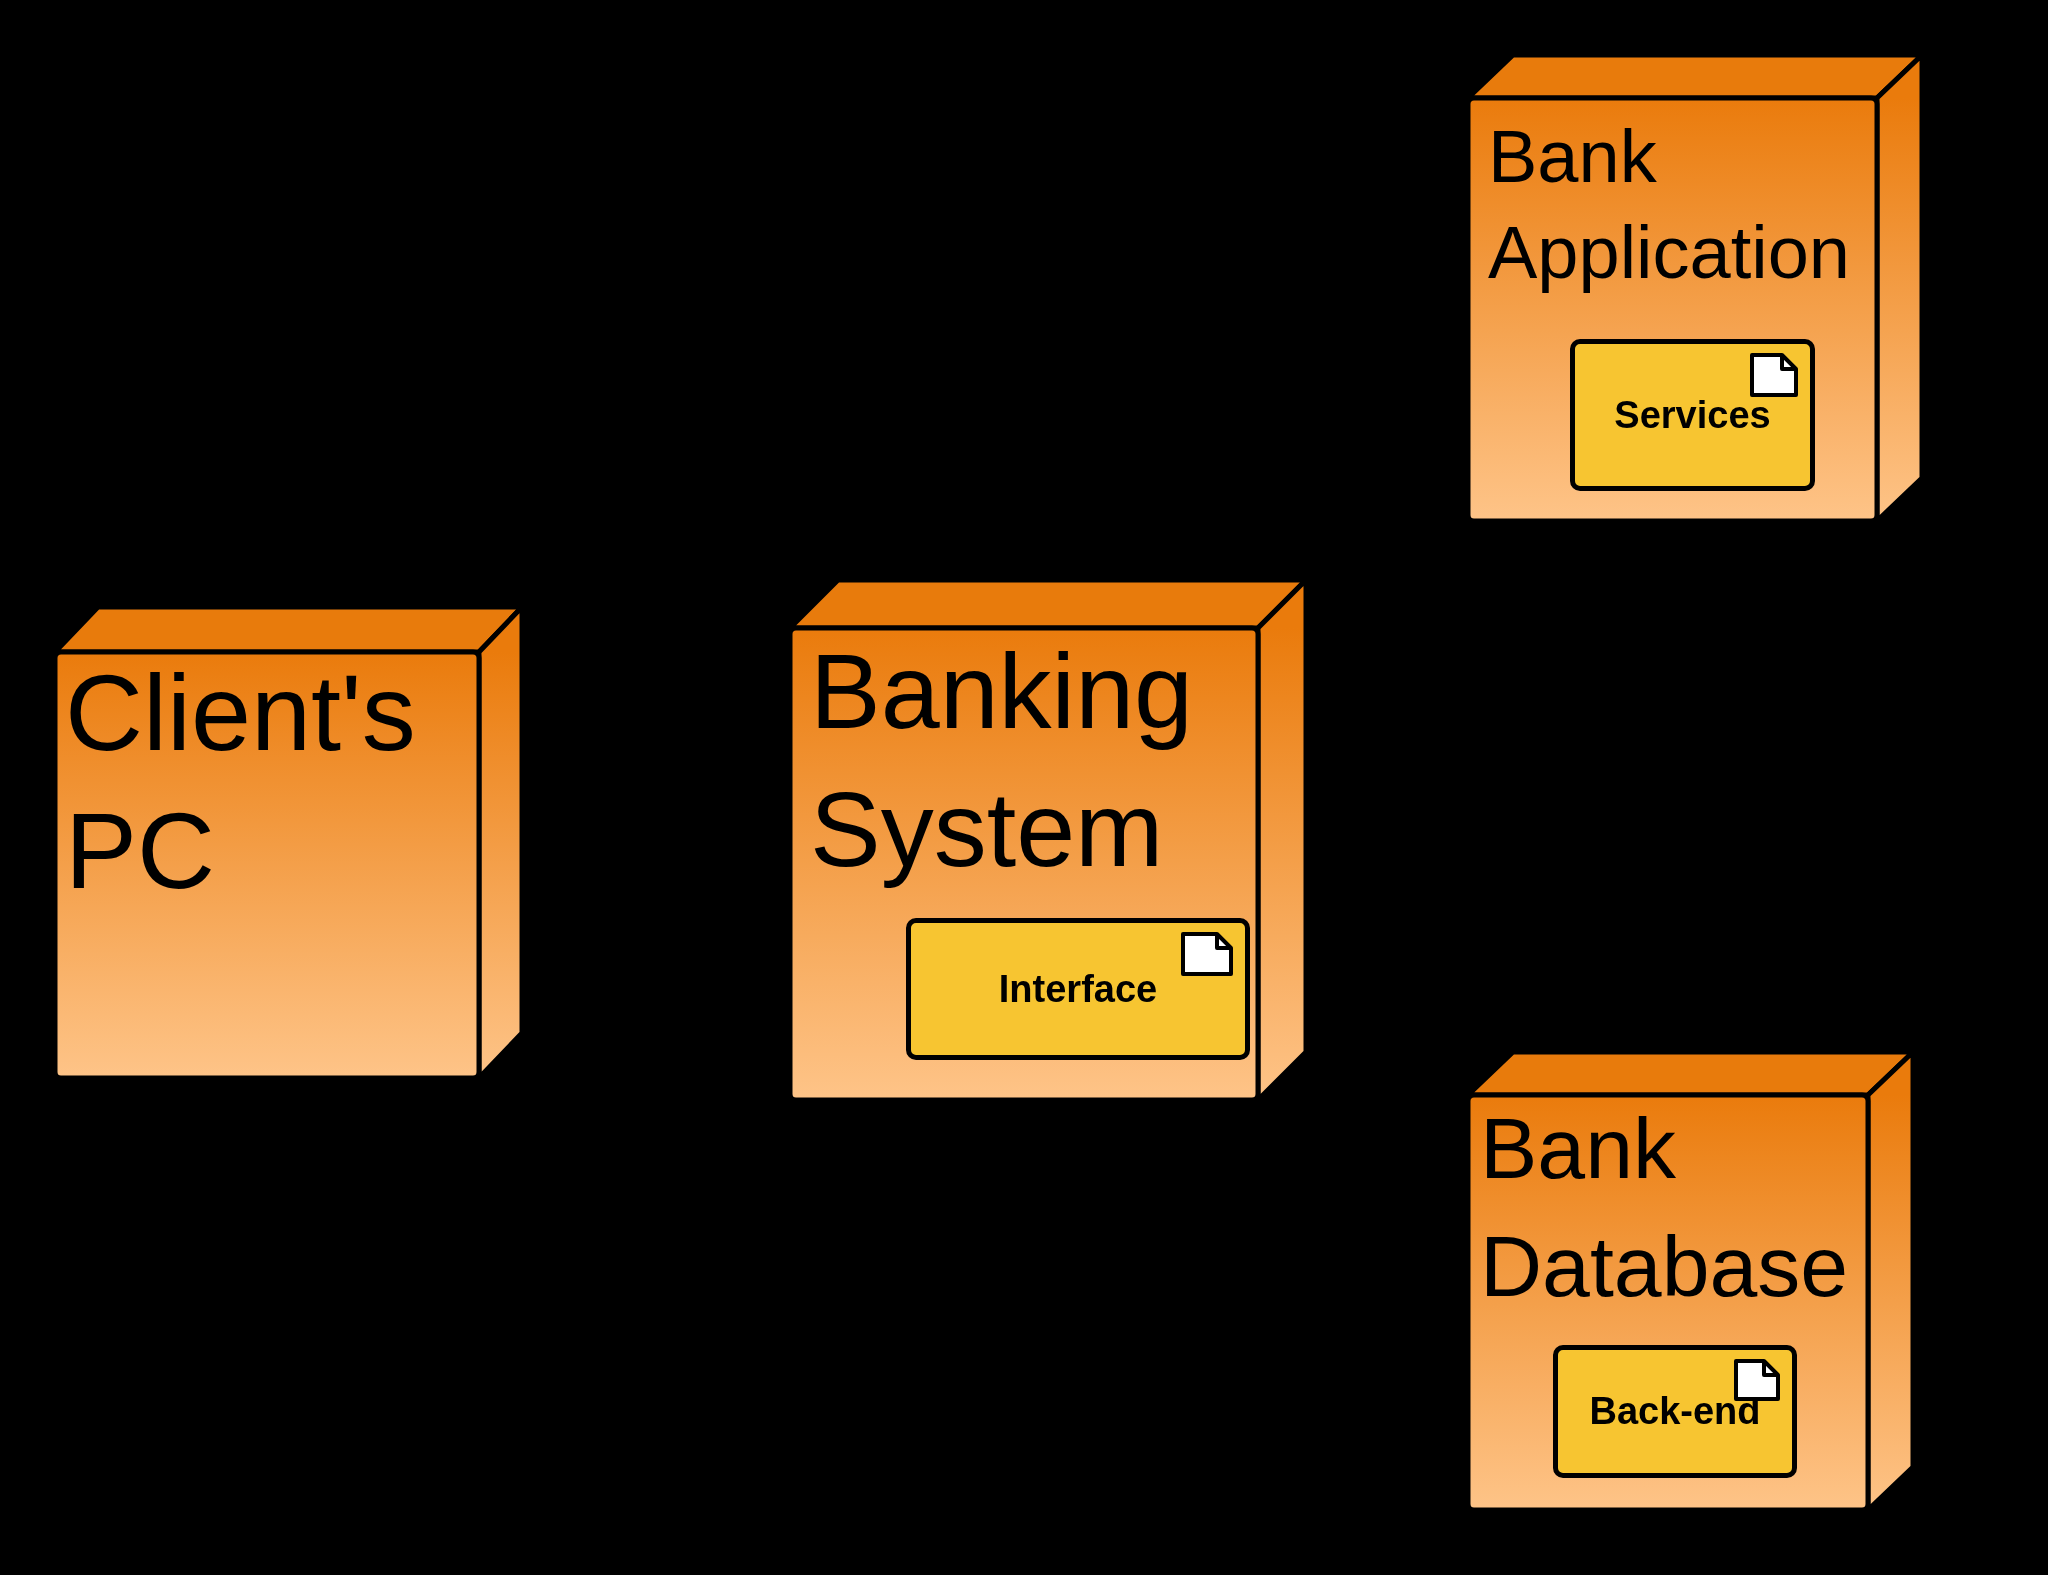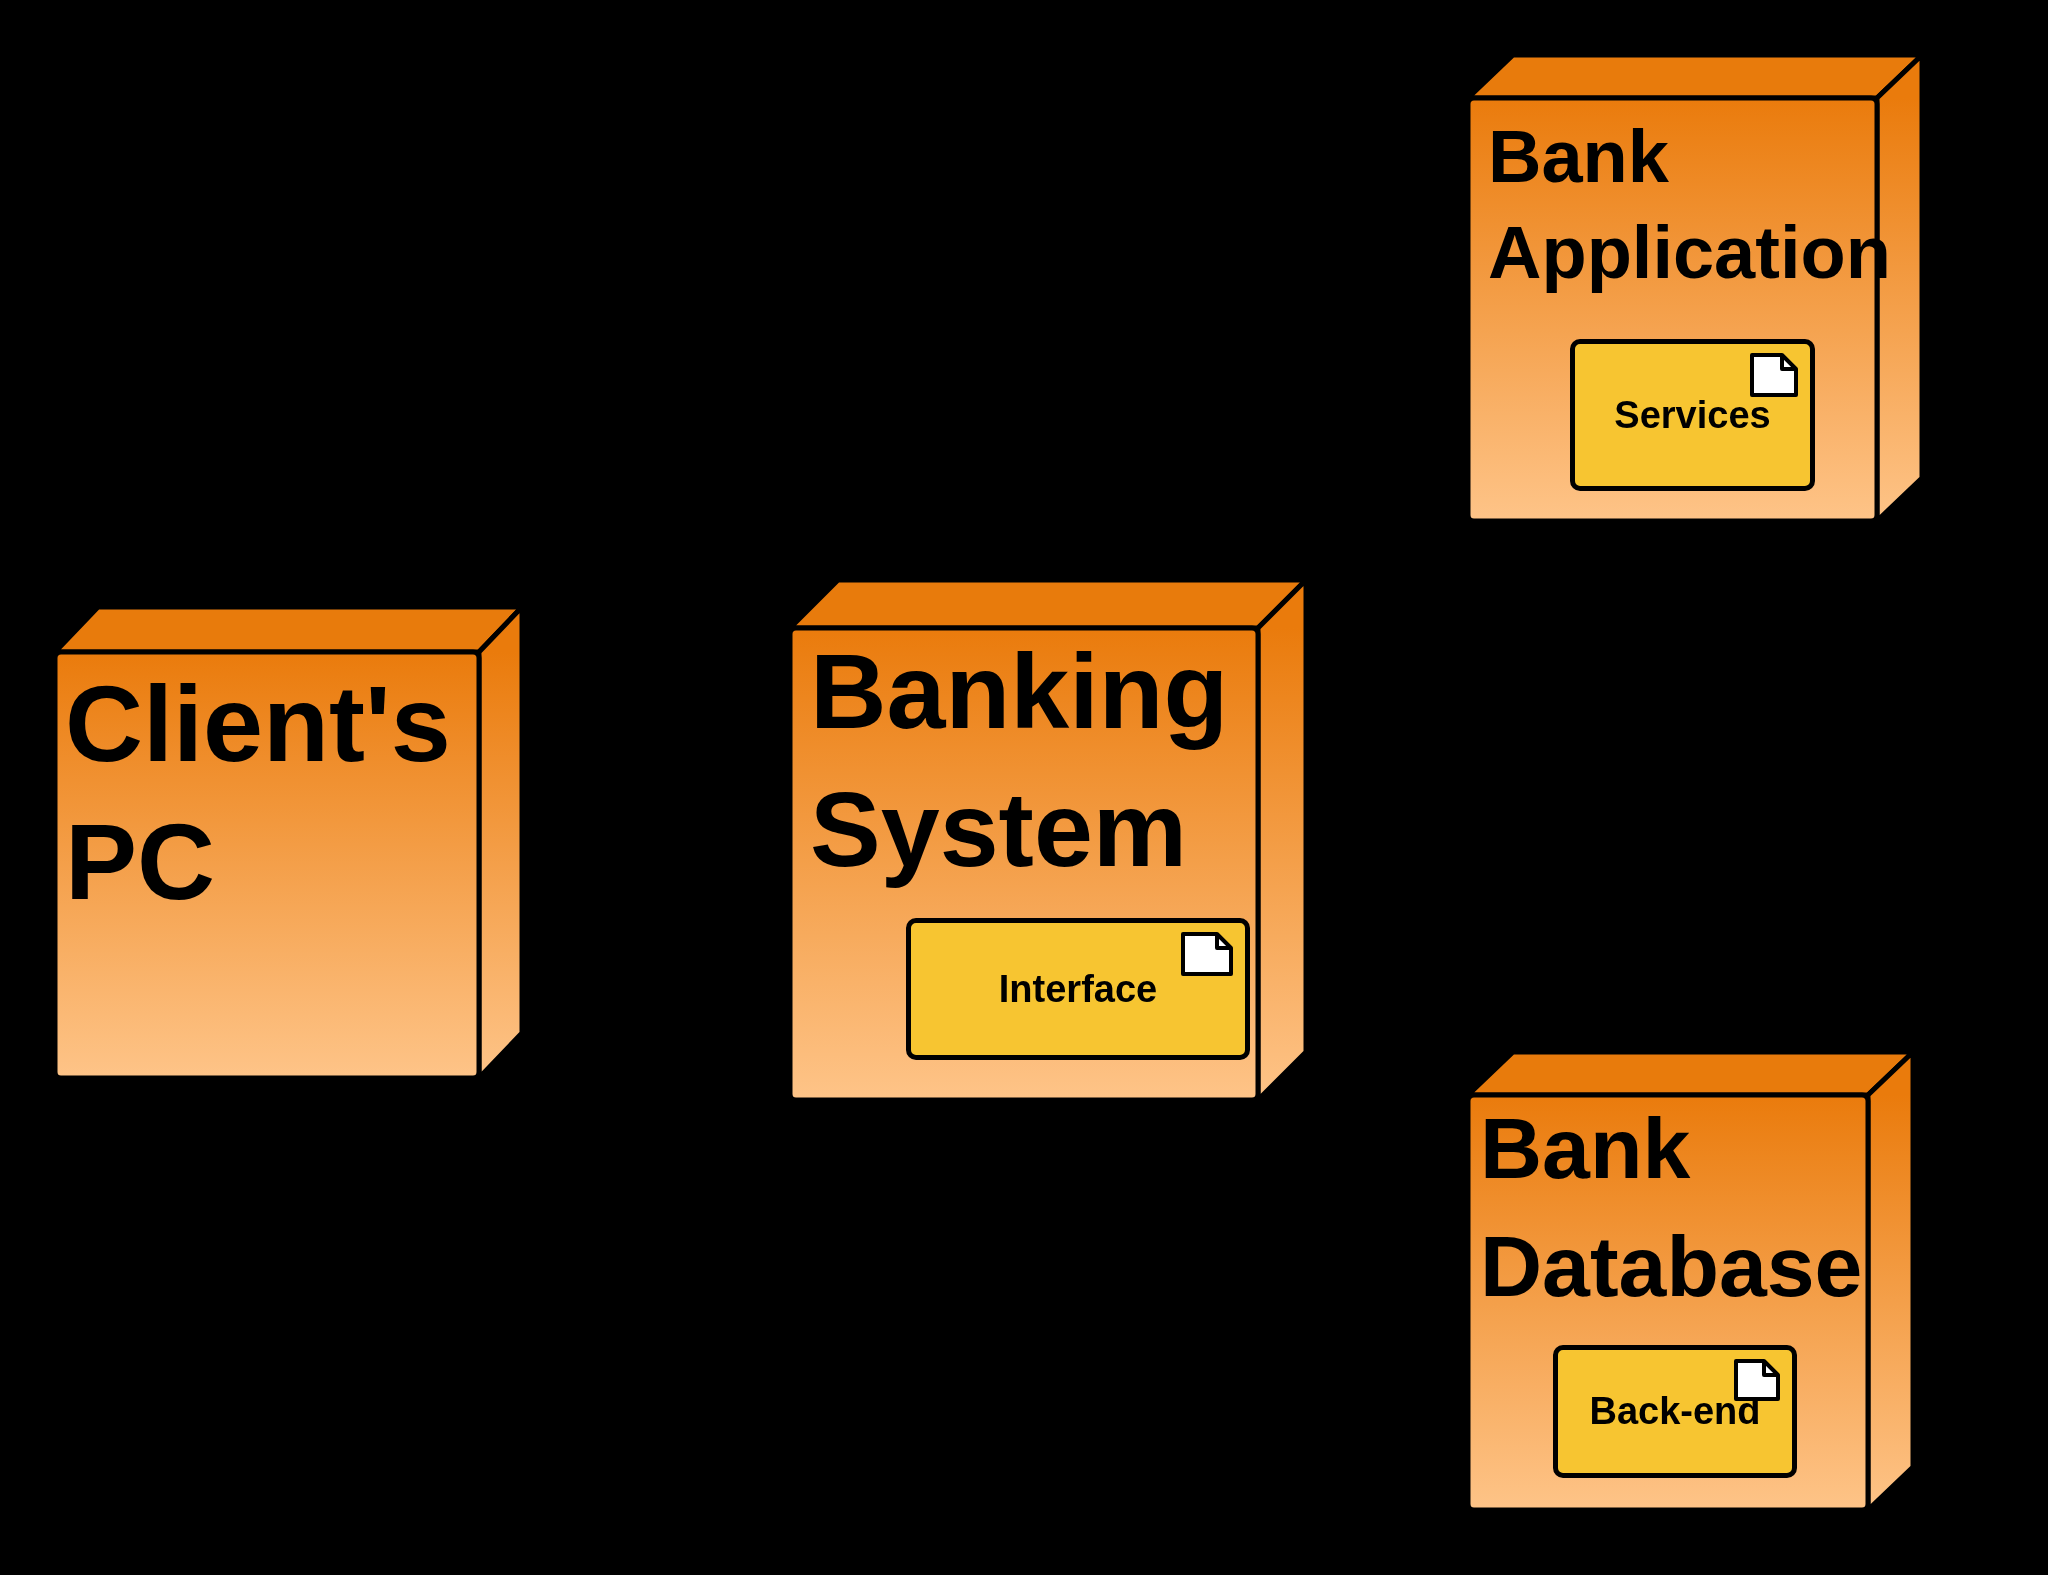--- a/index.html
+++ b/index.html
@@ -26,7 +26,7 @@
   .face-top{fill:var(--node-top);}
   .node-title{
     position:absolute;
-    font-weight:bold;
+    font-weight:normal;
     color:var(--title-text);
     letter-spacing:0px;
     white-space:nowrap;

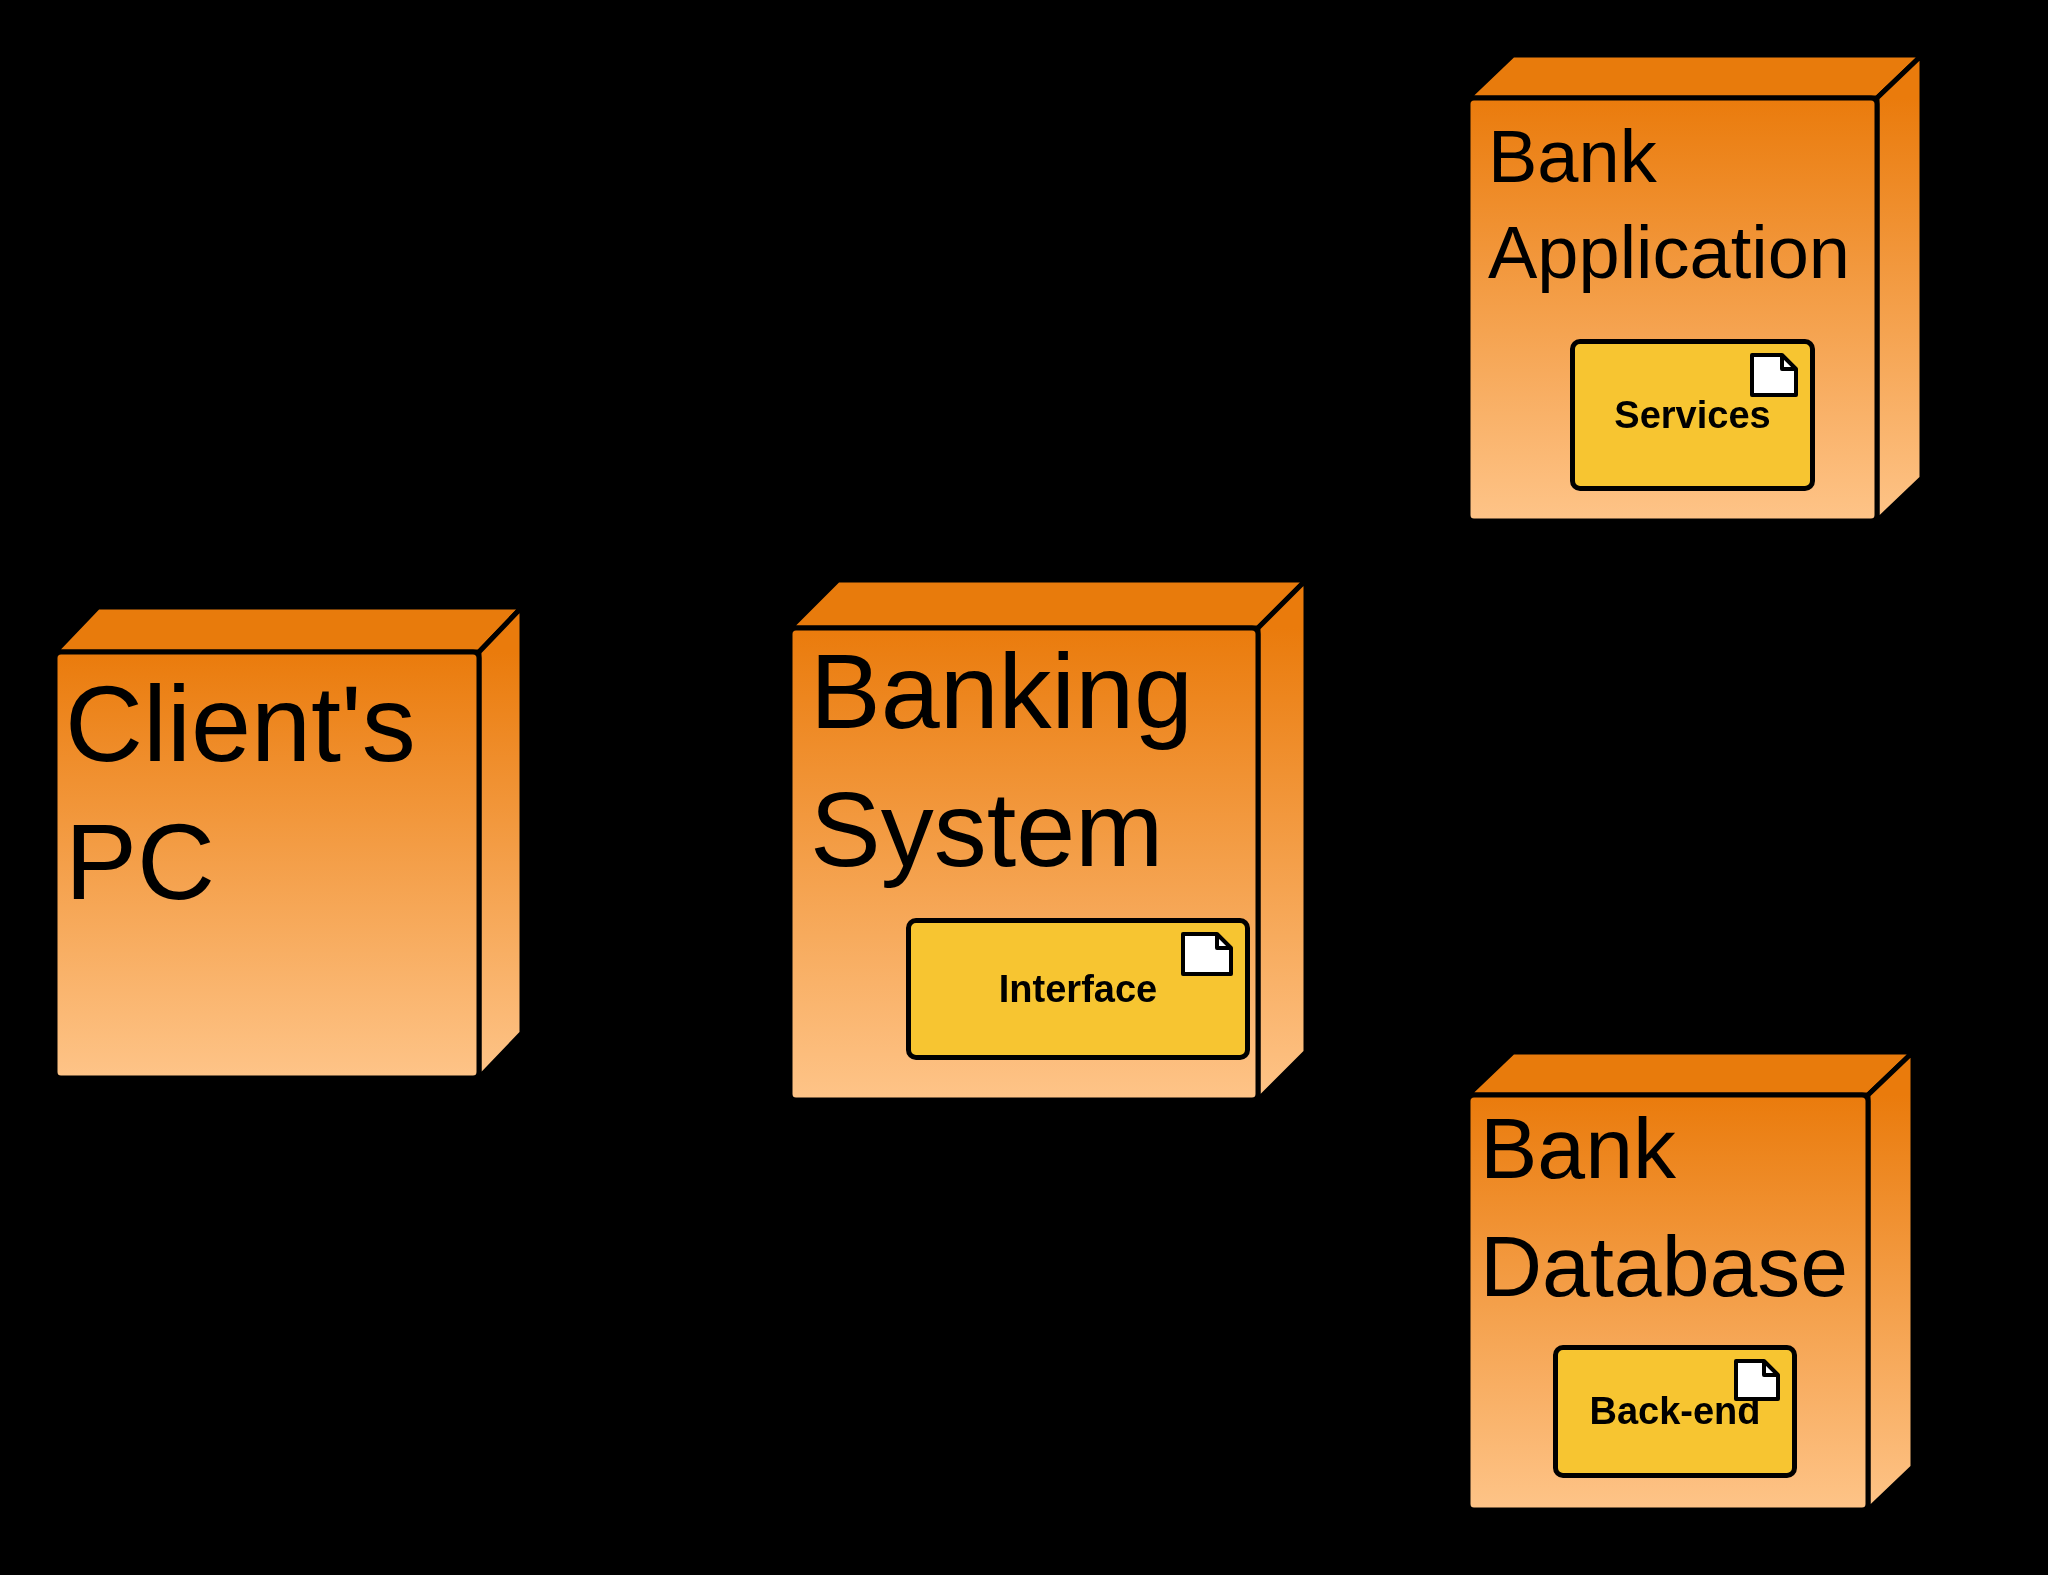--- a/index.html
+++ b/index.html
@@ -33,7 +33,7 @@
   }
   
   .node-clients-pc{left:50px;top:602px;width:477px;height:481px;}
-  .node-clients-pc .node-title{left:15px;top:53px;font-size:108px;line-height:138px;}
+  .node-clients-pc .node-title{left:15px;top:42px;font-size:108px;line-height:138px;}
   .node-banking-system{left:785px;top:575px;width:526px;height:530px;}
   .node-banking-system .node-title{left:25px;top:47px;font-size:106px;line-height:138px;}
   .node-bank-application{left:1463px;top:50px;width:464px;height:476px;}

